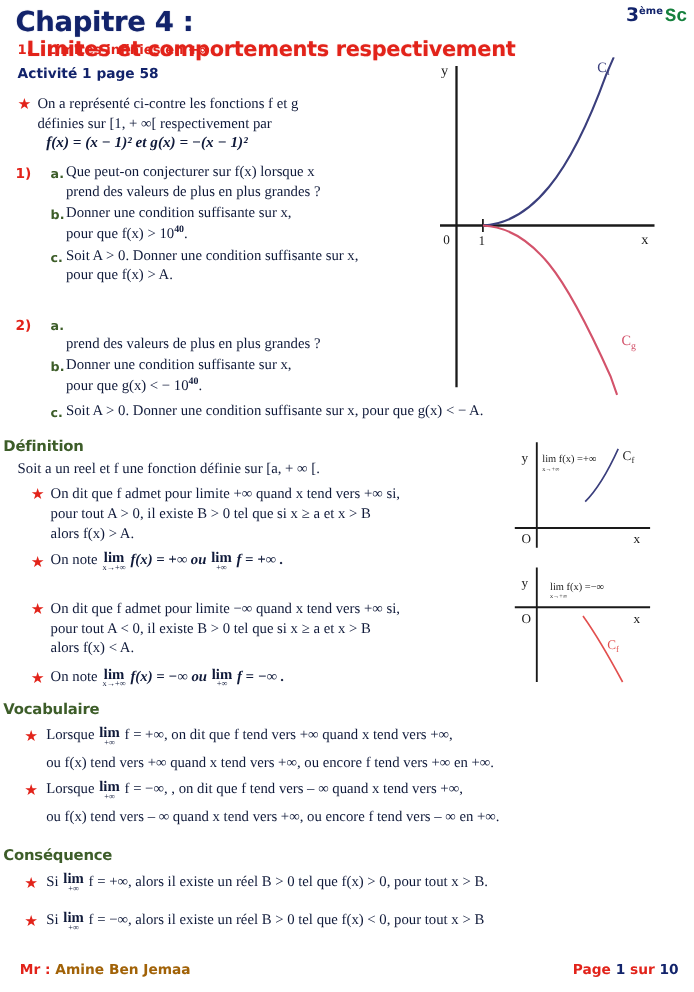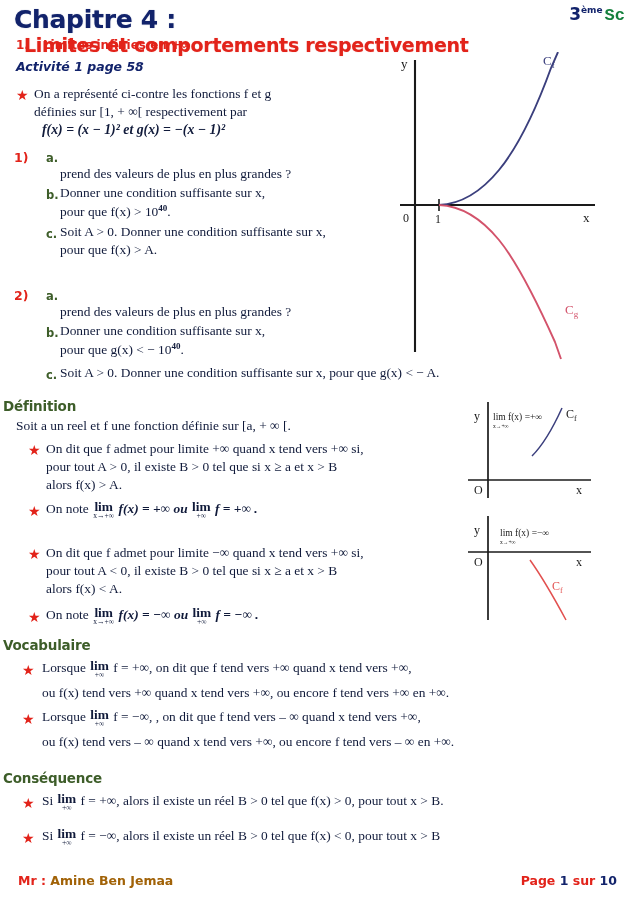--- a/index.html
+++ b/index.html
@@ -36,7 +36,7 @@
   .sec-num .n{margin-right:14px;}
   .activite{
     position:absolute;left:16px;top:59px;
-    font-family:"DejaVu Sans",sans-serif;font-weight:bold;font-size:12.5px;color:#12236b;font-style:italic;
+    font-family:"DejaVu Sans",sans-serif;font-weight:bold;font-size:12.5px;color:#12236b;
   }
   .greenhead{
     position:absolute;left:3px;

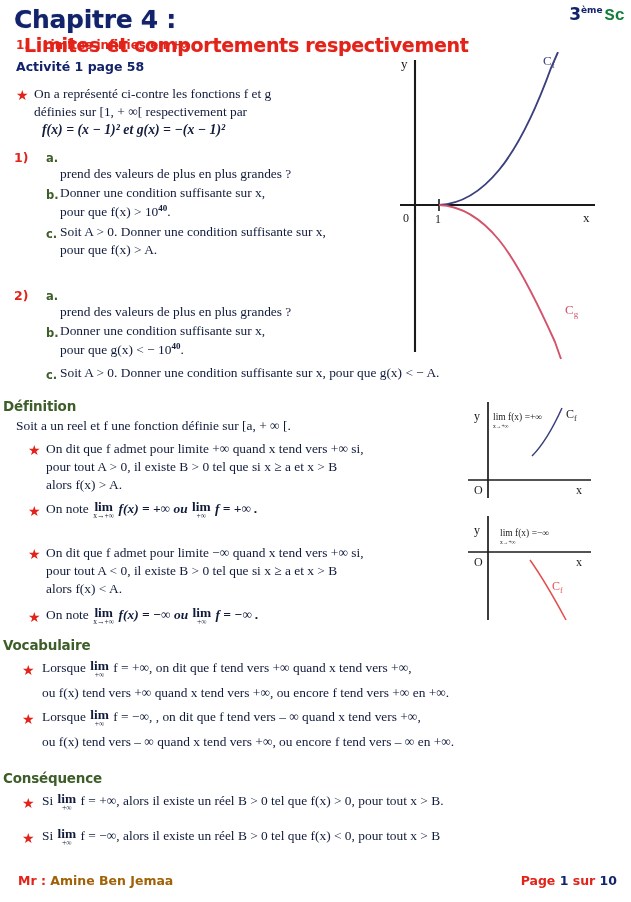--- a/index.html
+++ b/index.html
@@ -100,6 +100,7 @@
 
   <div class="mk red" style="position:absolute;left:14px;top:150px;font-size:12.5px;">1)</div>
   <div class="mk grn" style="position:absolute;left:46px;top:151px;">a.</div>
+  <div class="t" style="left:60px;top:148px;">Que peut-on conjecturer sur f(x) lorsque x</div>
   <div class="t" style="left:60px;top:166px;">prend des valeurs de plus en plus grandes ?</div>
 
   <div class="mk grn" style="position:absolute;left:46px;top:188px;">b.</div>

